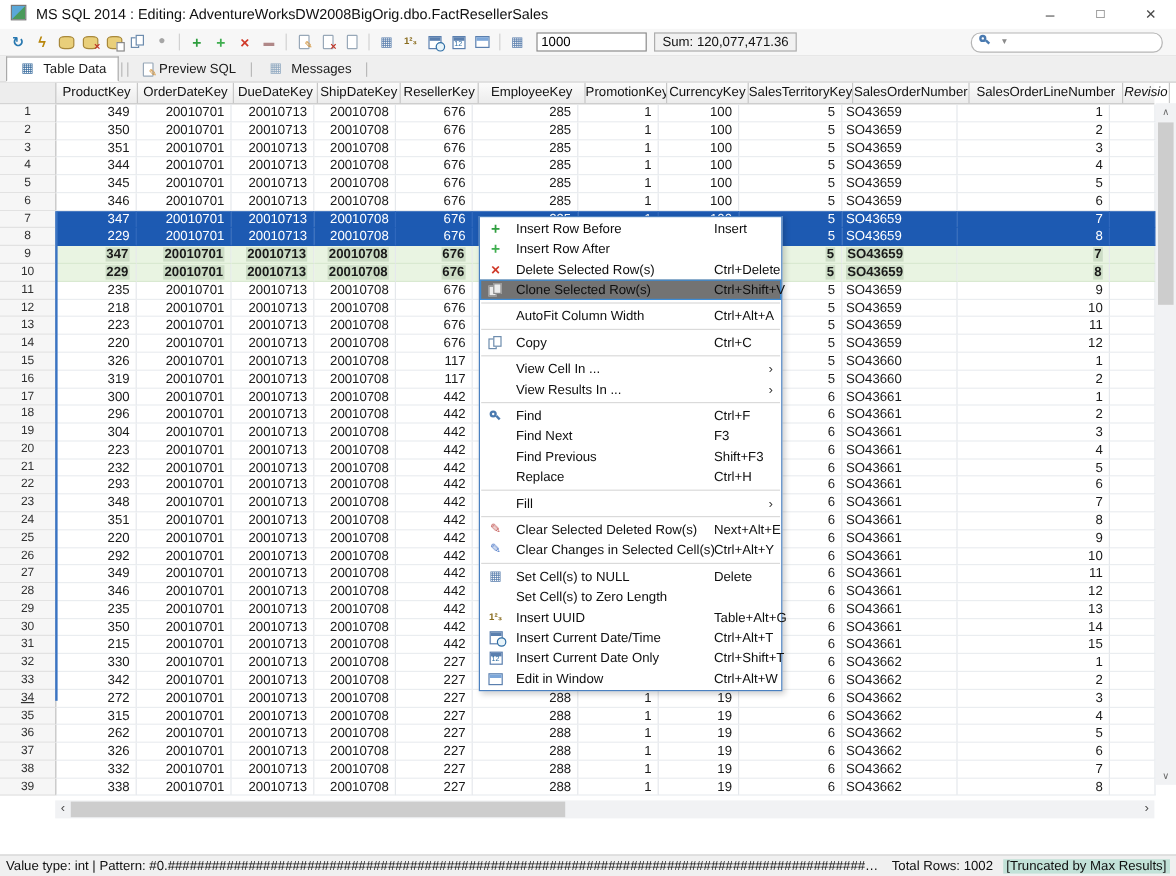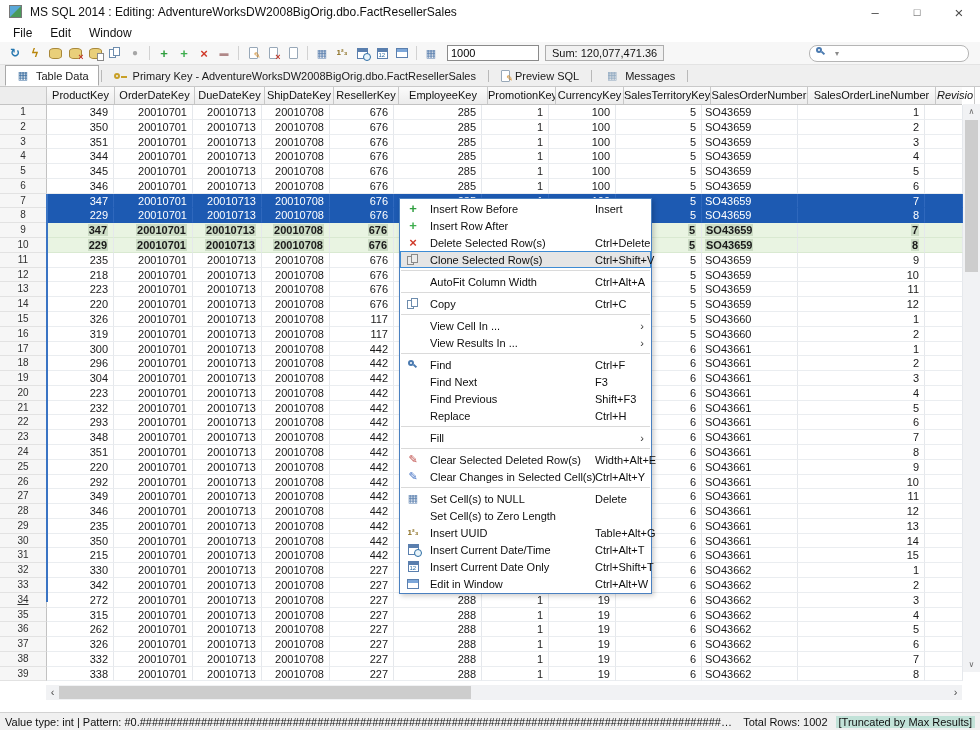--- a/index.html
+++ b/index.html
@@ -138,11 +138,6 @@
       </div>
   </div>
 
-  <div class="menubar">
-      <span class="mitem">File</span>
-      <span class="mitem">Edit</span>
-      <span class="mitem">Window</span>
-    </div>
 
   <div class="toolbar">
     <span class="tbicons">

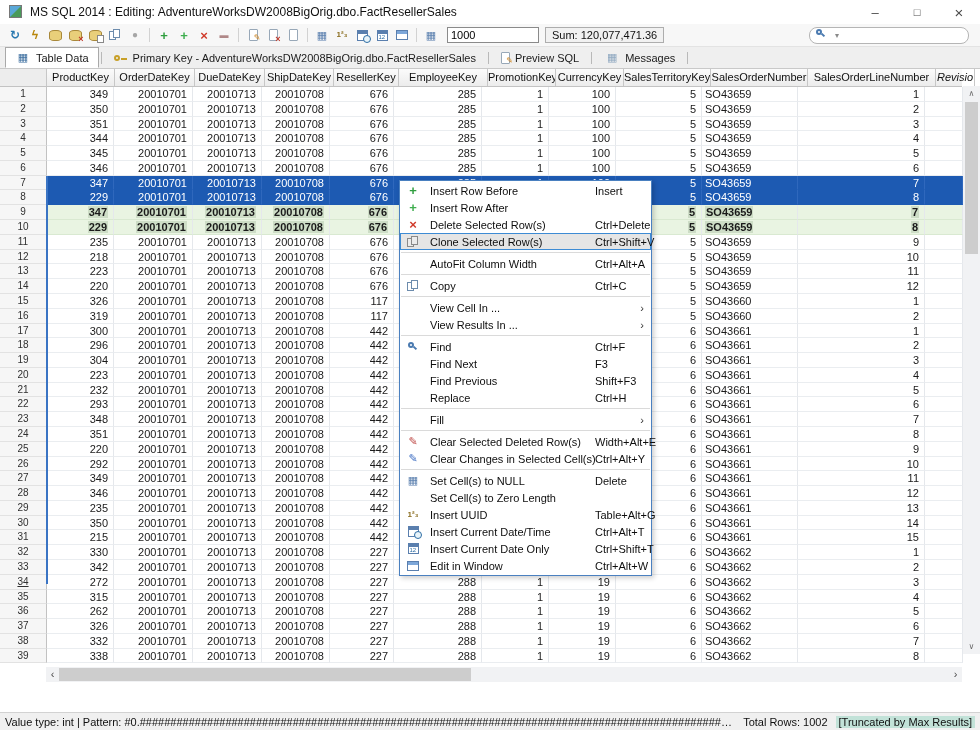--- a/index.html
+++ b/index.html
@@ -220,10 +220,6 @@
         <span class="tlbl">Table Data</span>
       </div>
       <span class="tabsep"></span>
-      <div class="tab">
-        <span class="ico i-key"></span>
-        <span class="tlbl">Primary Key - AdventureWorksDW2008BigOrig.dbo.FactResellerSales</span>
-      </div>
       <span class="tabsep"></span>
       <div class="tab">
         <span class="ico i-page i-page-edit"></span>

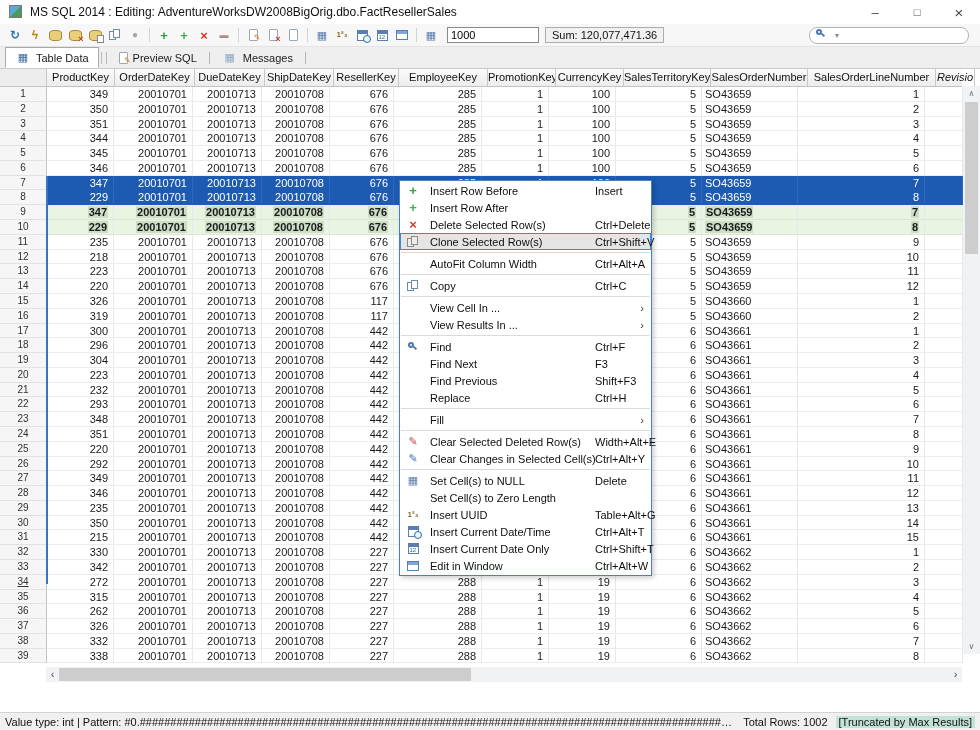--- a/index.html
+++ b/index.html
@@ -68,7 +68,7 @@
   .mi .lbl{margin-left:7px;font-size:11px;color:#0e0e0e;white-space:nowrap}
   .mi .sc{position:absolute;left:195px;font-size:11px;color:#0e0e0e;white-space:nowrap}
   .mi .sub{position:absolute;right:7px;font-size:11px;color:#333}
-  .mi.hl{background:#e5e5e5;outline:1px solid #3d8bd4;outline-offset:-1px}
+  .mi.hl{background:#737373;outline:1px solid #3d8bd4;outline-offset:-1px}
   .msep{height:1px;background:#dadada;margin:2px 1px}
   
   .status{position:absolute;left:0;right:0;bottom:0;height:18px;background:#f0f0f0;

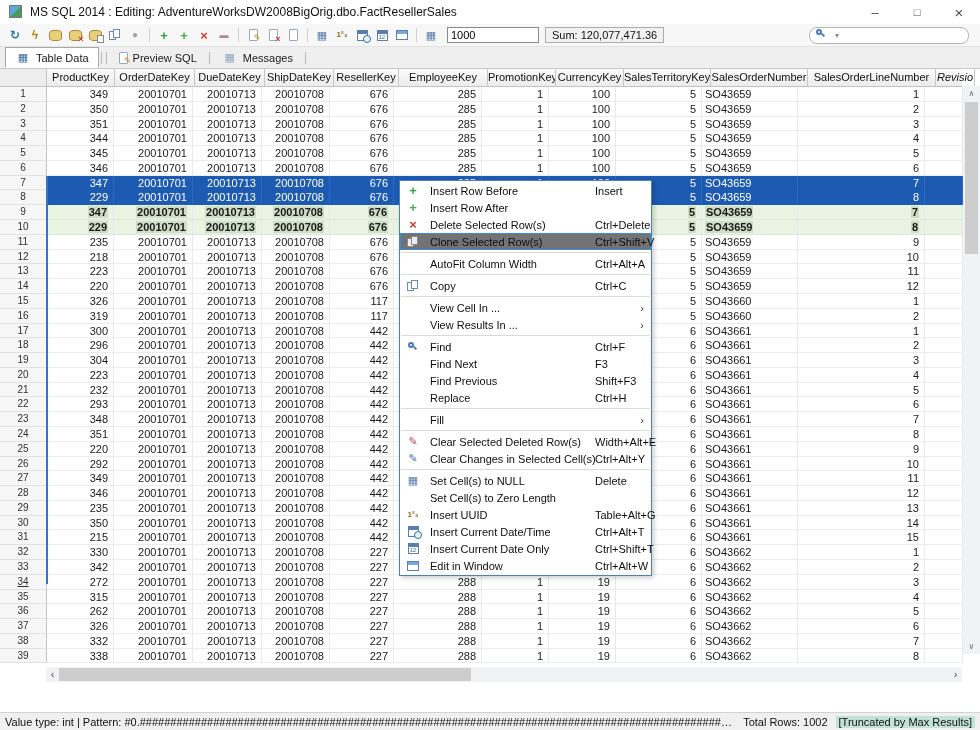--- a/index.html
+++ b/index.html
@@ -945,7 +945,7 @@
             <span class="ico" style="color: rgb(192, 80, 77); font-size: 11px;">✎</span>
           </span>
           <span class="lbl">Clear Selected Deleted Row(s)</span>
-          <span class="sc">Width+Alt+E</span>
+          <span class="sc">Next+Alt+E</span>
         </div>
         <div class="mi">
           <span class="micol">

